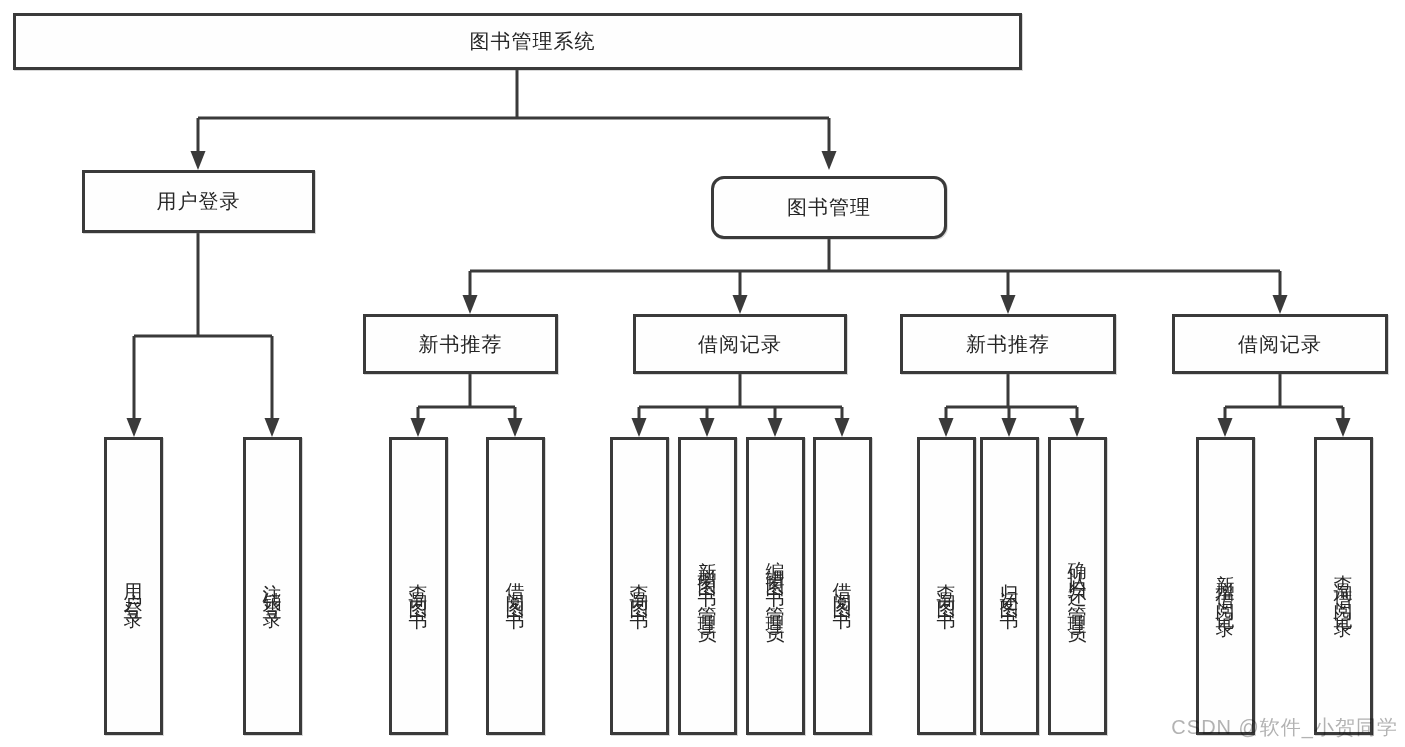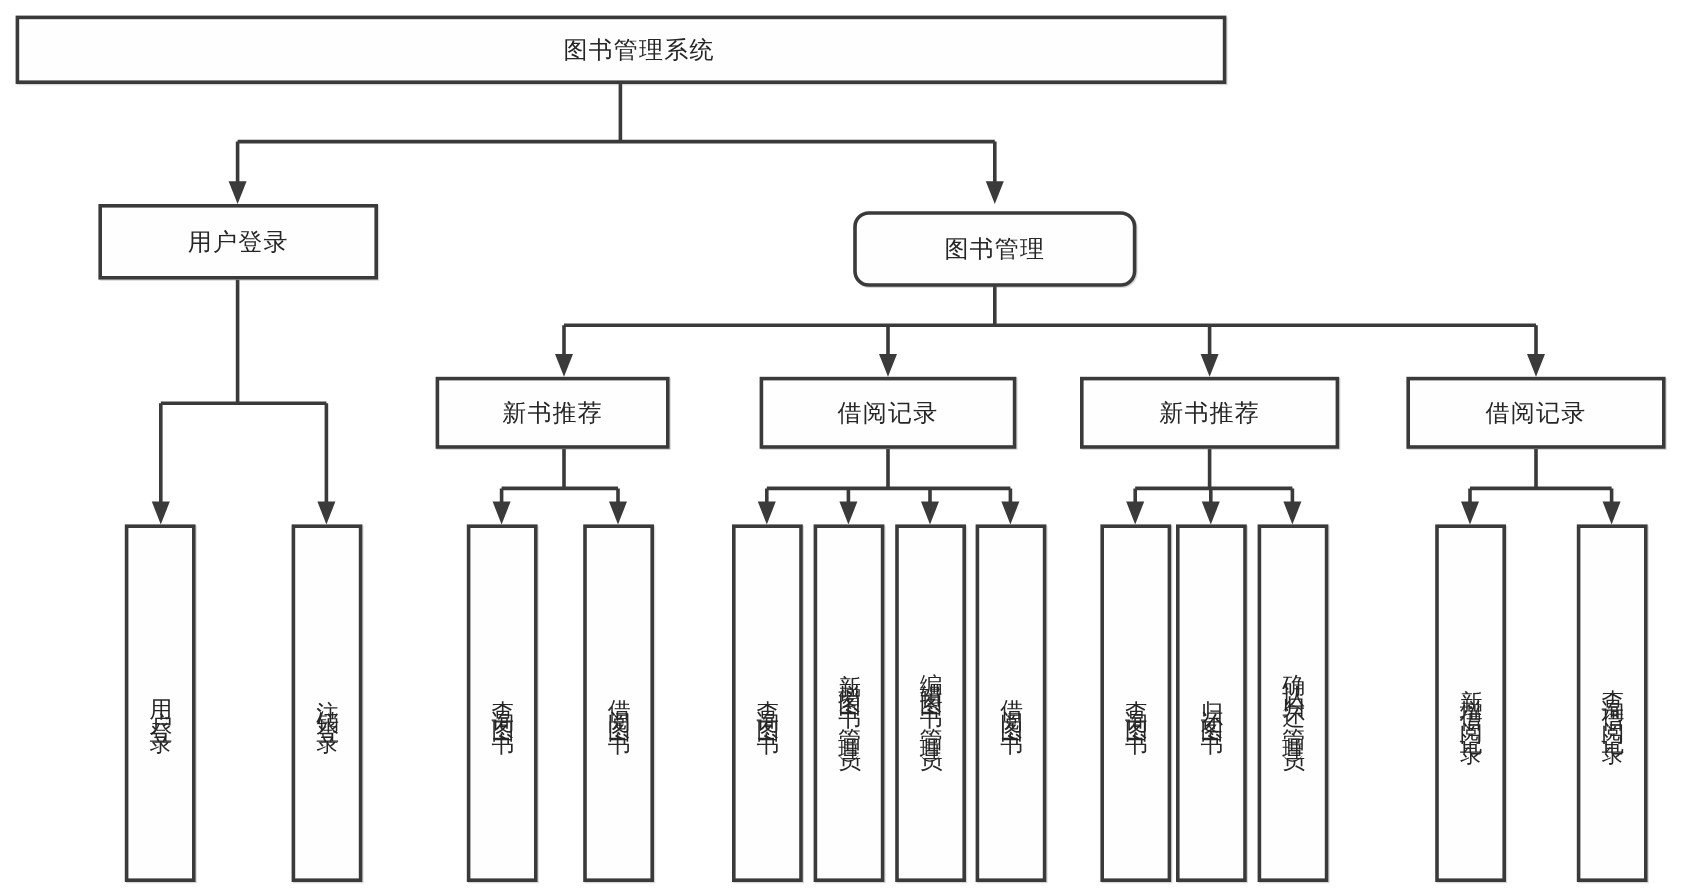--- a/index.html
+++ b/index.html
@@ -123,6 +123,7 @@
   <div class="box v" style="left:1196px; top:437px; width:59px; height:298px;">新增借阅记录</div>
   <div class="box v" style="left:1314px; top:437px; width:59px; height:298px;">查询借阅记录</div>
 
+  <div class="watermark">CSDN @软件_小贺同学</div>
 
 </div>
 

